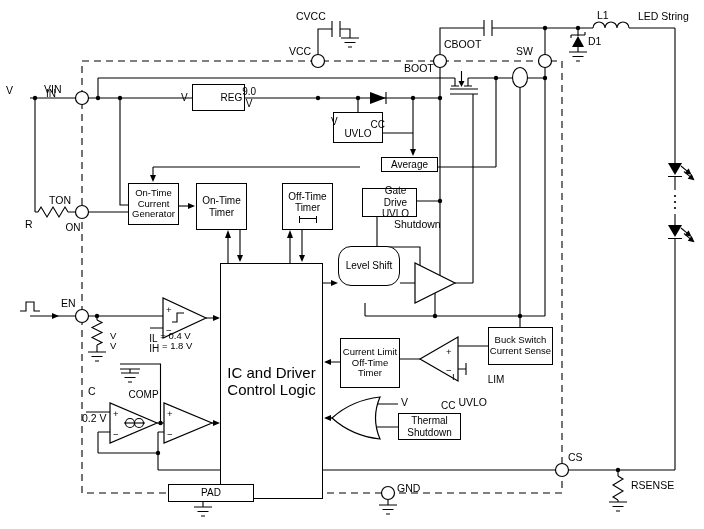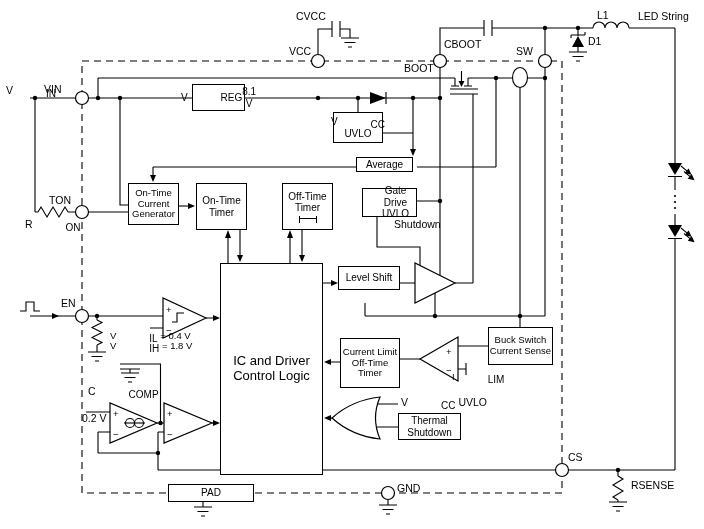--- a/index.html
+++ b/index.html
@@ -190,7 +190,7 @@
 </svg>
 
 <div class="blk" style="left:192px;top:84px;width:53px;height:27px;flex-direction:row;">
-  <span>V</span><sub>REG</sub><span> 8.1 V</span>
+  <span>V</span><sub>REG</sub><span> 9.0 V</span>
 </div>
 
 <div class="blk" style="left:333px;top:112px;width:50px;height:31px;">

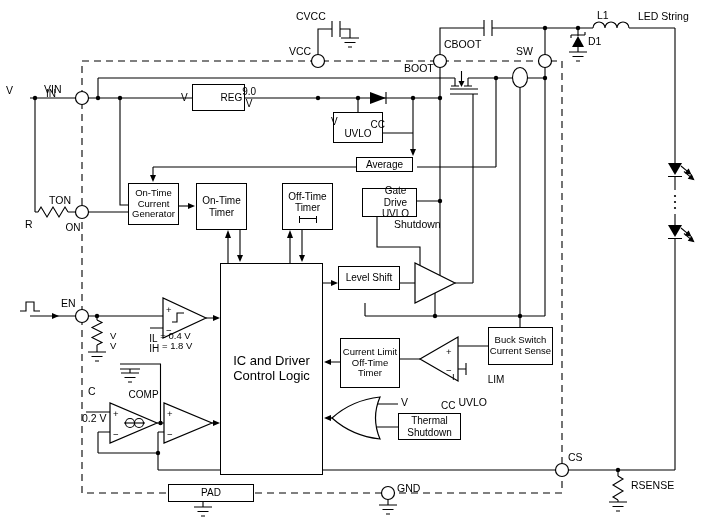--- a/index.html
+++ b/index.html
@@ -198,7 +198,7 @@
   <div>UVLO</div>
 </div>
 
-<div class="blk" style="left:356px;top:157px;width:57px;height:15px;"><span>Average</span></div>
+<div class="blk" style="left:381px;top:157px;width:57px;height:15px;"><span>Average</span></div>
 
 <div class="blk" style="left:362px;top:188px;width:55px;height:29px;padding-left:12px;"><span>Gate Drive
 UVLO</span></div>

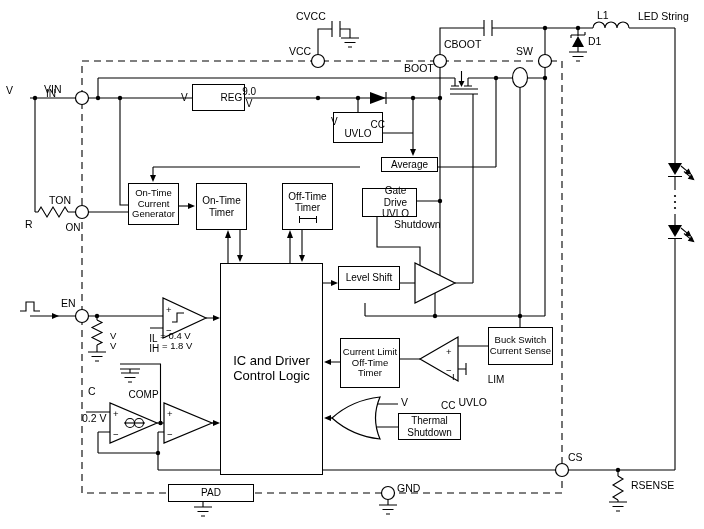--- a/index.html
+++ b/index.html
@@ -219,7 +219,7 @@
 <div class="blk" style="left:220px;top:263px;width:103px;height:212px;font-size:13px;"><span>IC and Driver
 Control Logic</span></div>
 
-<div class="blk" style="left:338px;top:266px;width:62px;height:24px;"><span>Level Shift</span></div>
+<div class="blk" style="left:338px;top:246px;width:62px;height:40px;border-radius:13px;"><span>Level Shift</span></div>
 
 <div class="blk sm" style="left:340px;top:338px;width:60px;height:50px;"><span>Current Limit
 Off-Time

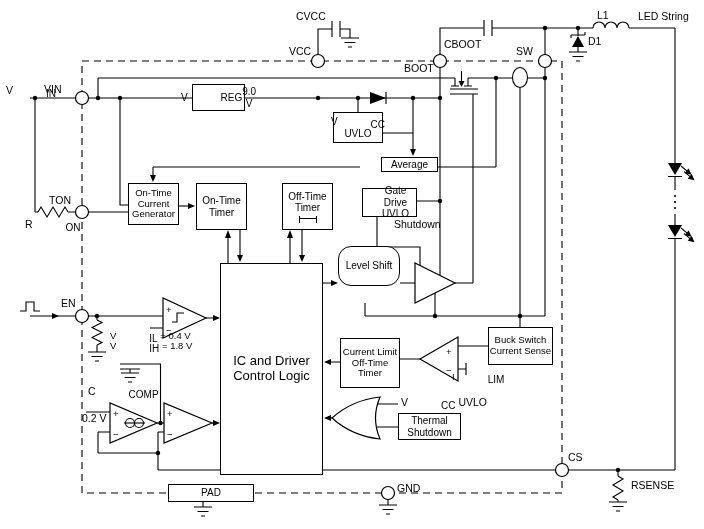--- a/index.html
+++ b/index.html
@@ -216,7 +216,7 @@
   <span class="timerglyph"></span>
 </div>
 
-<div class="blk" style="left:220px;top:263px;width:103px;height:212px;font-size:13px;"><span>IC and Driver
+<div class="blk" style="left:220px;top:263px;width:103px;height:236px;font-size:15px;"><span>IC and Driver
 Control Logic</span></div>
 
 <div class="blk" style="left:338px;top:246px;width:62px;height:40px;border-radius:13px;"><span>Level Shift</span></div>

